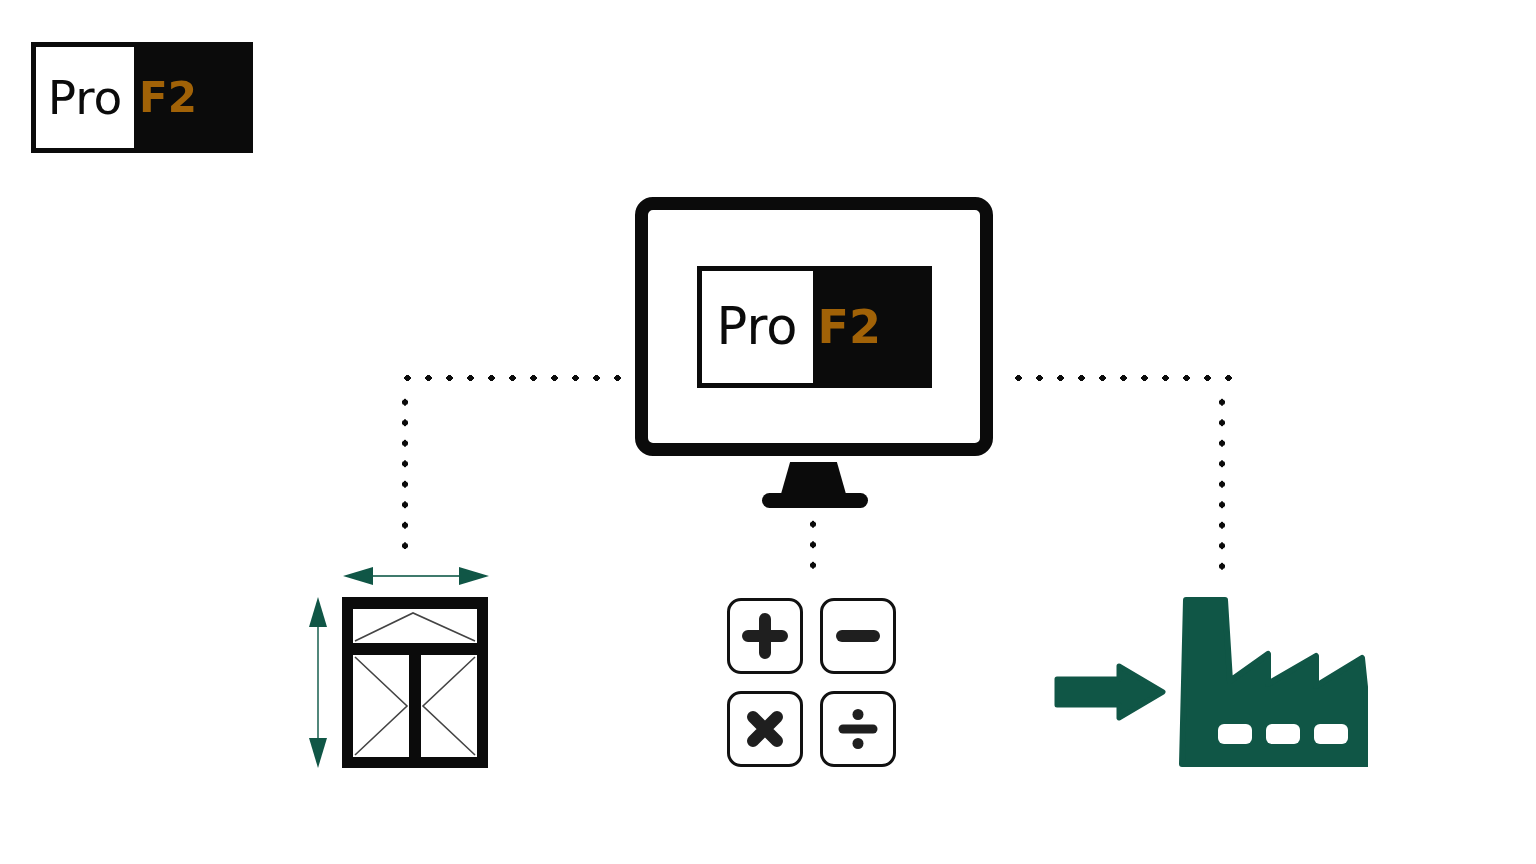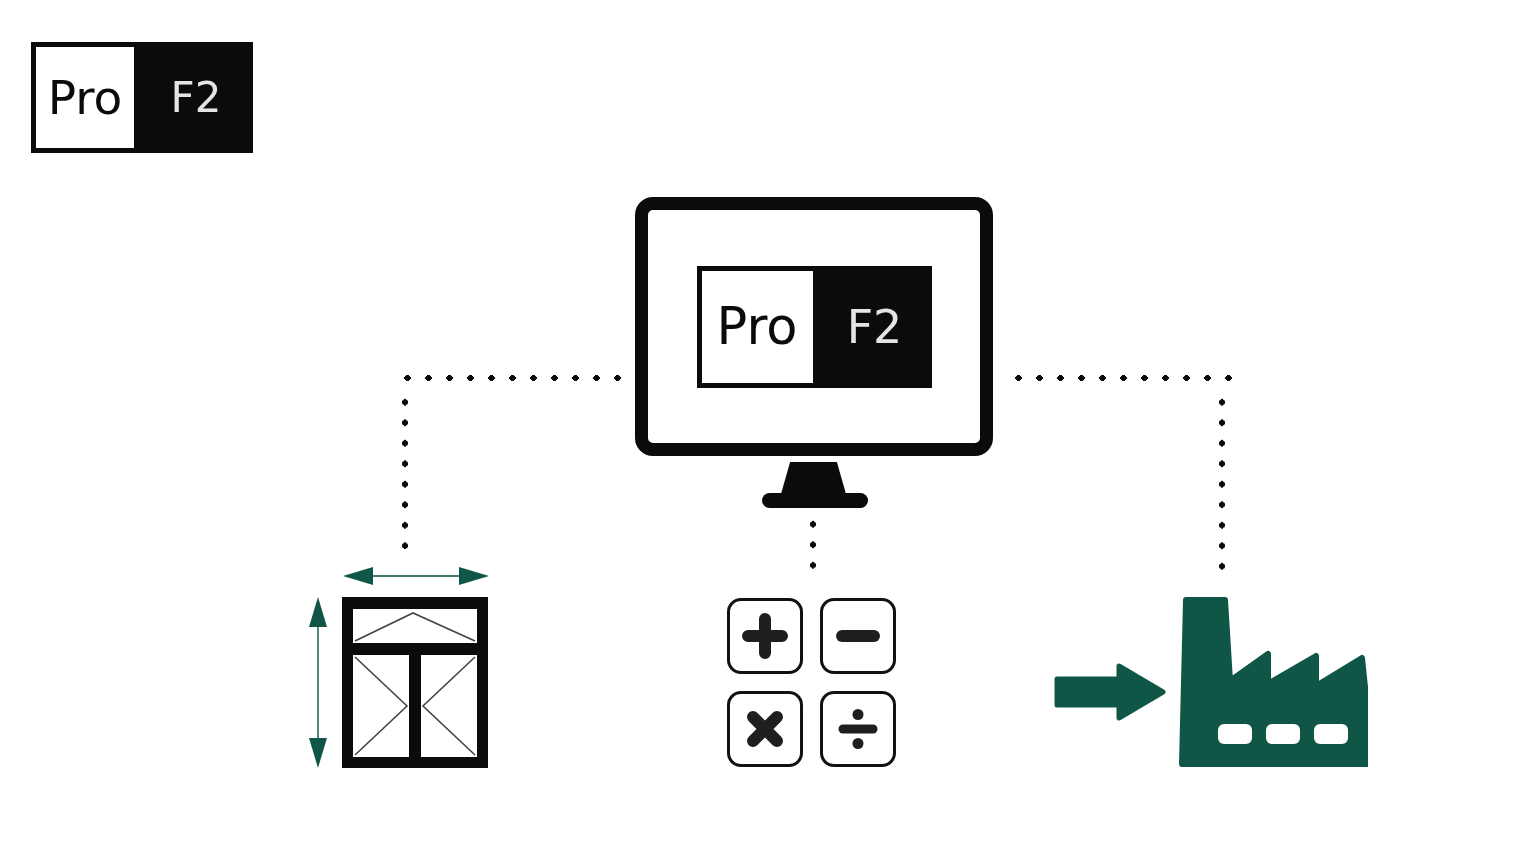--- a/index.html
+++ b/index.html
@@ -17,8 +17,8 @@
   }
   .split-logo .half-dark {
     background:#0b0b0b; box-sizing:border-box;
-    display:flex; align-items:center; justify-content:center;
-    color:#e5e5e5; font-weight:normal;
+    display:flex; align-items:center; justify-content:flex-start;
+    color:#a16207; font-weight:bold;
   }
   .badge { left:31px; top:26px; }
   .badge .half-light { width:108px; height:111px; font-size:47px; }

